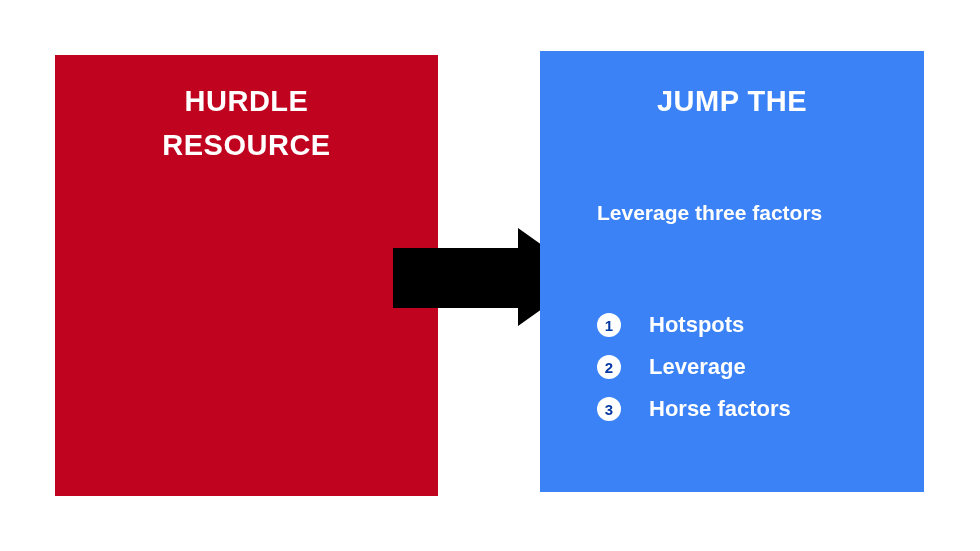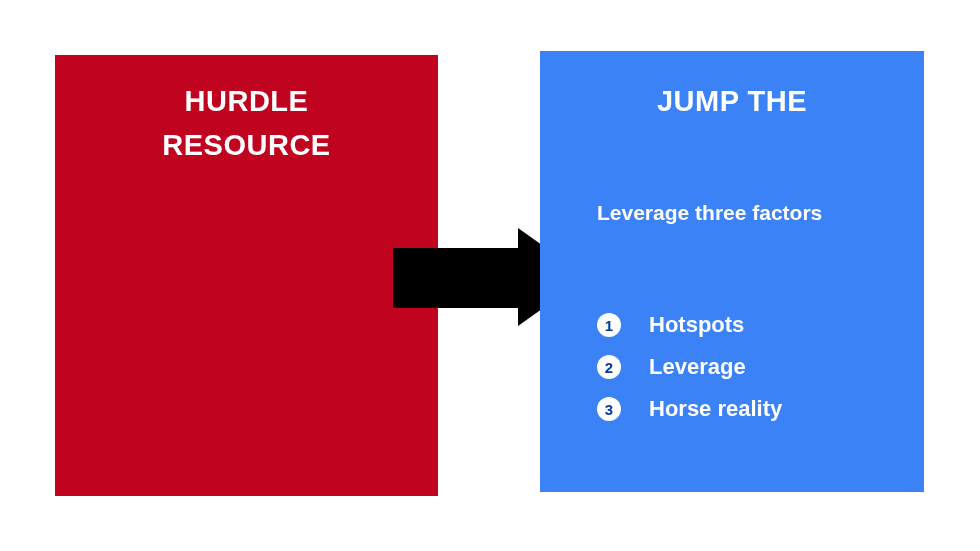--- a/index.html
+++ b/index.html
@@ -136,7 +136,7 @@
       </div>
       <div class="list-item">
         <span class="step-badge">3</span>
-        <span class="list-label">Horse reality</span>
+        <span class="list-label">Horse factors</span>
       </div>
     </div>
   </div>

